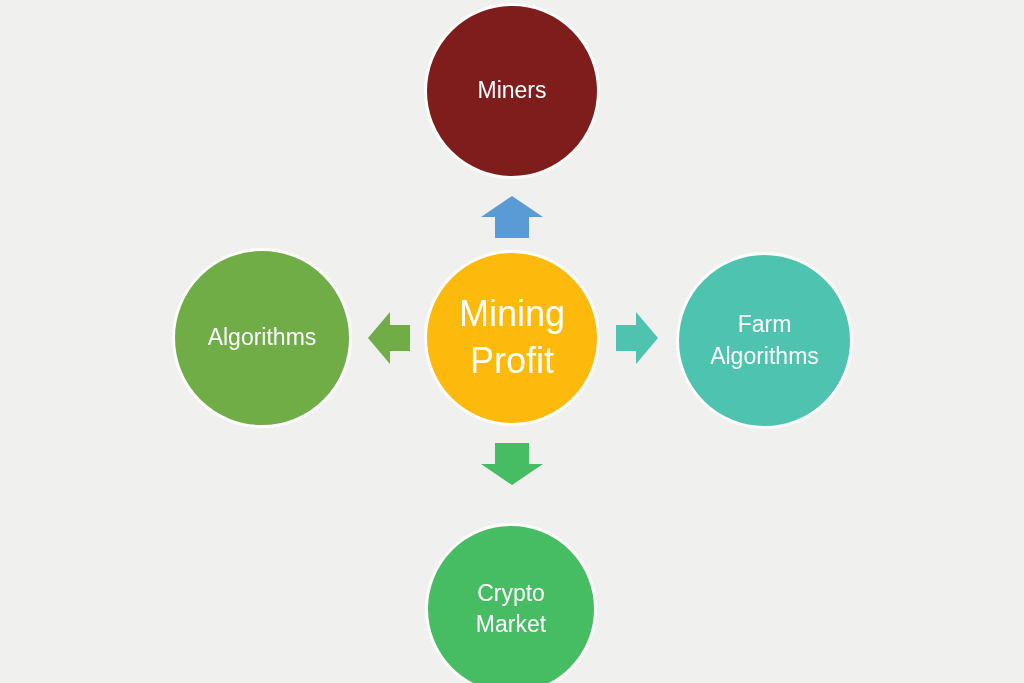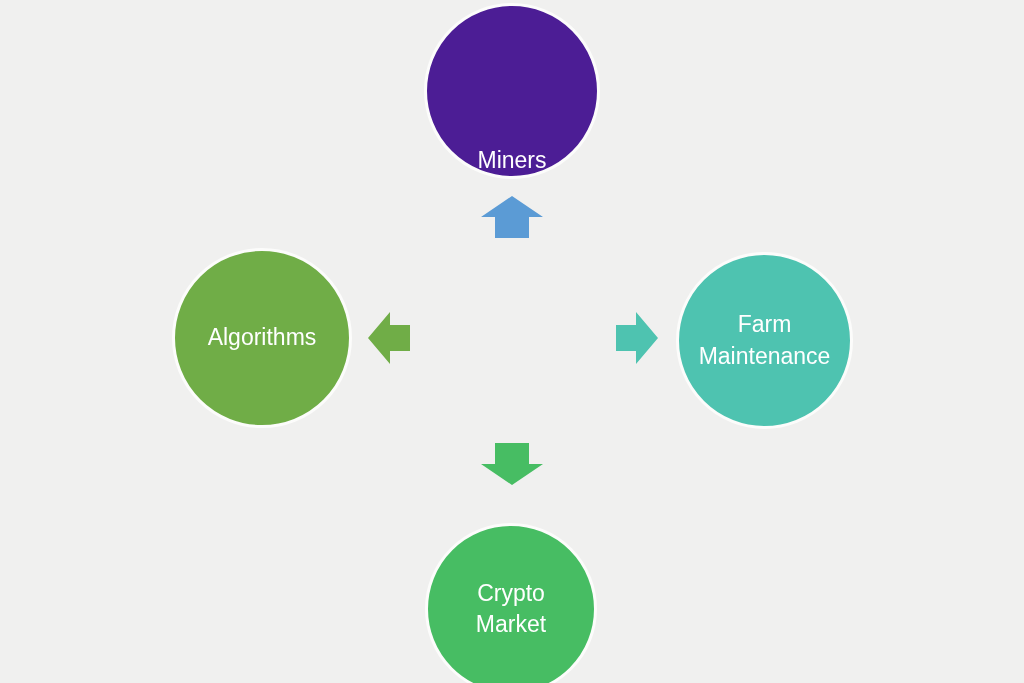--- a/index.html
+++ b/index.html
@@ -47,7 +47,7 @@
 
 <div class="canvas">
 
-  <div class="circle node-top" style="background-color: #4c1d95; align-items: flex-end;">
+  <div class="circle node-top" style="background-color: #7f1d1d;">
     <span class="node-label">Miners</span>
   </div>
 

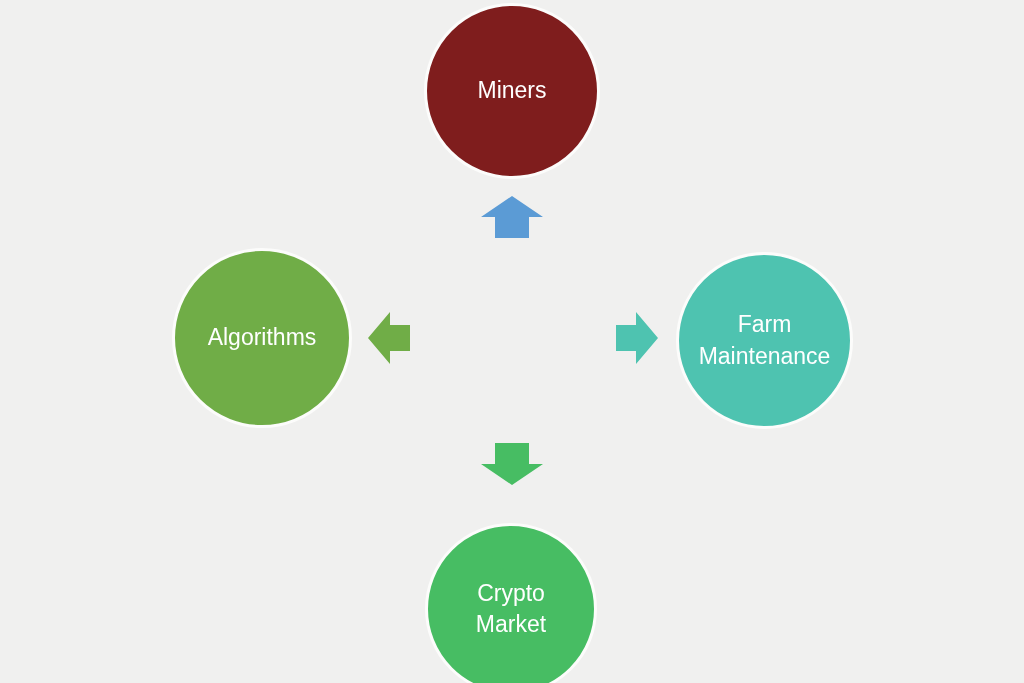--- a/index.html
+++ b/index.html
@@ -55,6 +55,9 @@
     <span class="node-label">Algorithms</span>
   </div>
 
+  <div class="circle node-center" style="background-color: rgb(253, 186, 13);">
+    <span class="center-label">Mining Profit</span>
+  </div>
 
   <div class="circle node-right" style="background-color: rgb(78, 195, 176);">
     <span class="node-label">Farm Maintenance</span>

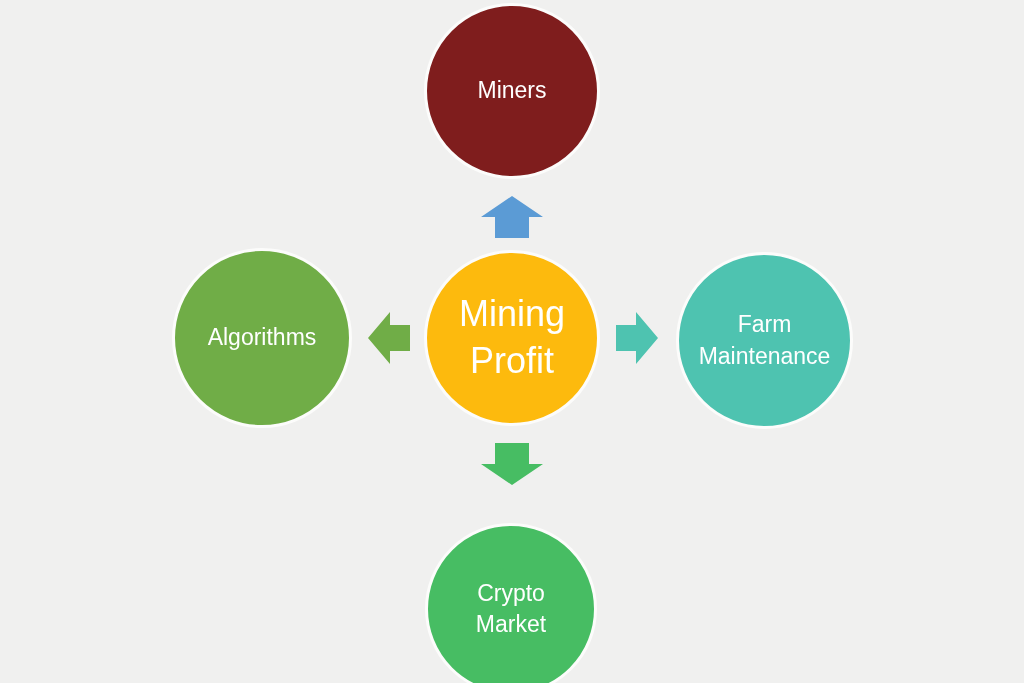--- a/index.html
+++ b/index.html
@@ -60,7 +60,7 @@
   </div>
 
   <div class="circle node-right" style="background-color: rgb(78, 195, 176);">
-    <span class="node-label">Farm Maintenance</span>
+    <span class="node-label">Farm Algorithms</span>
   </div>
 
   <div class="circle node-bottom" style="background-color: rgb(71, 189, 99);">

